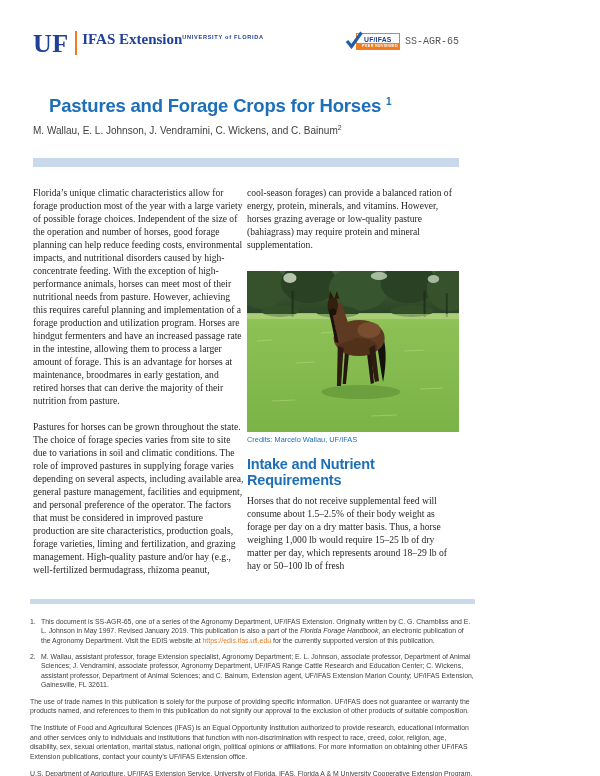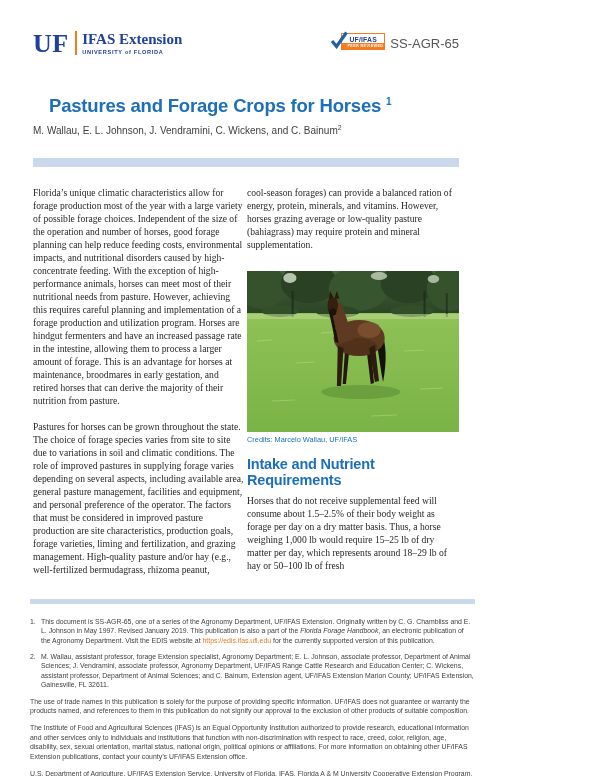--- a/index.html
+++ b/index.html
@@ -18,7 +18,7 @@
     font-size:26px; line-height:27px; color:#21409a; letter-spacing:0.5px;
   }
   .logo-rule { width:2.5px; background:#f47b20; margin:1px 5px 2px 6px; }
-  .logo-right { display:flex; flex-direction:column; padding-top:2px; }
+  .logo-right { display:flex; flex-direction:row; padding-top:2px;text-align:right; }
   .ifas { font-family:"Liberation Serif", serif; font-weight:bold; font-size:15px; line-height:15px; color:#21409a; }
   .univ { font-family:"Liberation Sans", sans-serif; font-weight:bold; font-size:5.6px; letter-spacing:0.7px; color:#21409a; margin-top:2px; }
 

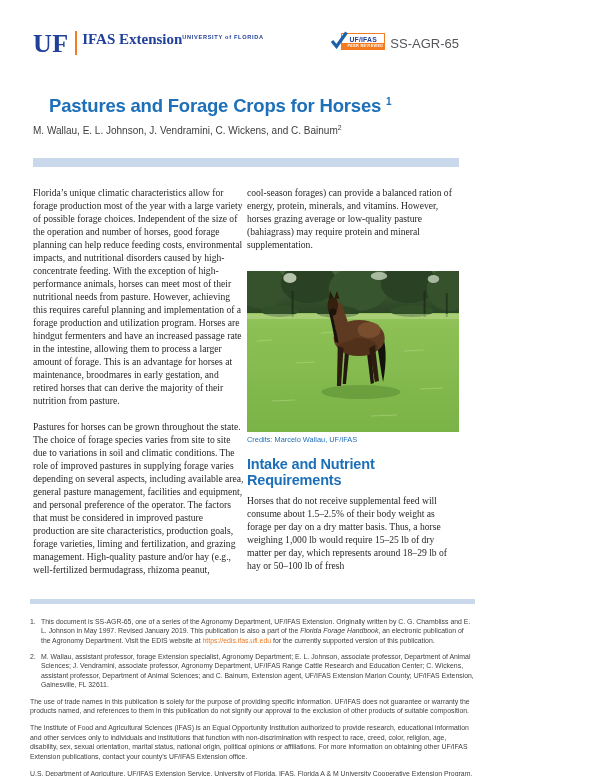--- a/index.html
+++ b/index.html
@@ -33,7 +33,7 @@
     font-family:"Liberation Sans", sans-serif; font-weight:bold; font-size:3.7px;
     color:#ffffff; background:#f47b20; text-align:center; padding:0.5px 1px 1px 5px; letter-spacing:0.4px;
   }
-  .docid { font-family:Liberation Sans, sans-serif; font-size:13px; color:#55565a; margin-left:5px; margin-top:3px; }
+  .docid { font-family:Liberation Mono, monospace; font-size:10px; color:#55565a; margin-left:5px; margin-top:3px; }
 
   
   .title {

